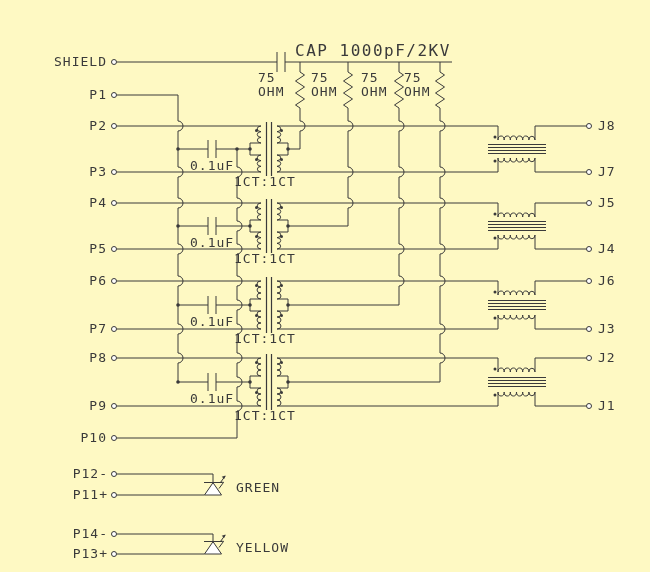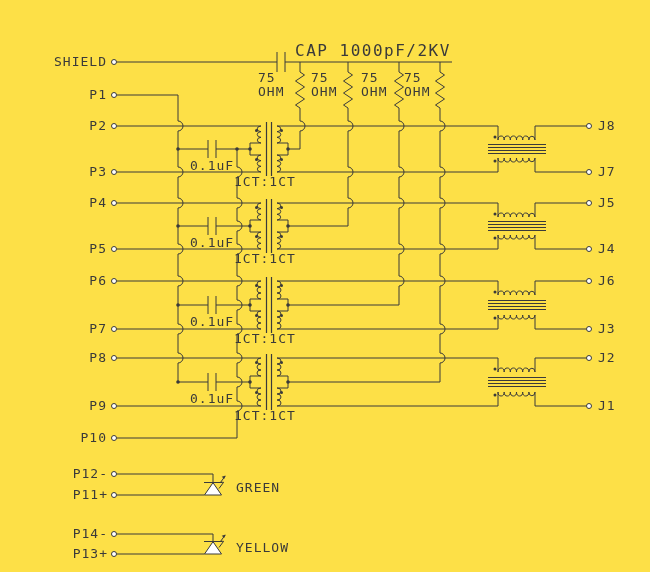--- a/index.html
+++ b/index.html
@@ -3,7 +3,7 @@
 <meta charset="utf-8">
 <style>
   html,body{margin:0;padding:0;background:#ffffff;}
-  #stage{position:relative;width:650px;height:572px;background:#fde047;overflow:hidden;}
+  #stage{position:relative;width:650px;height:572px;background:#fef9c3;overflow:hidden;}
   svg{position:absolute;left:0;top:0;}
   .w{stroke:#3a3a3a;stroke-width:1;fill:none;}
   .w2{stroke:#3a3a3a;stroke-width:1.2;fill:none;}

